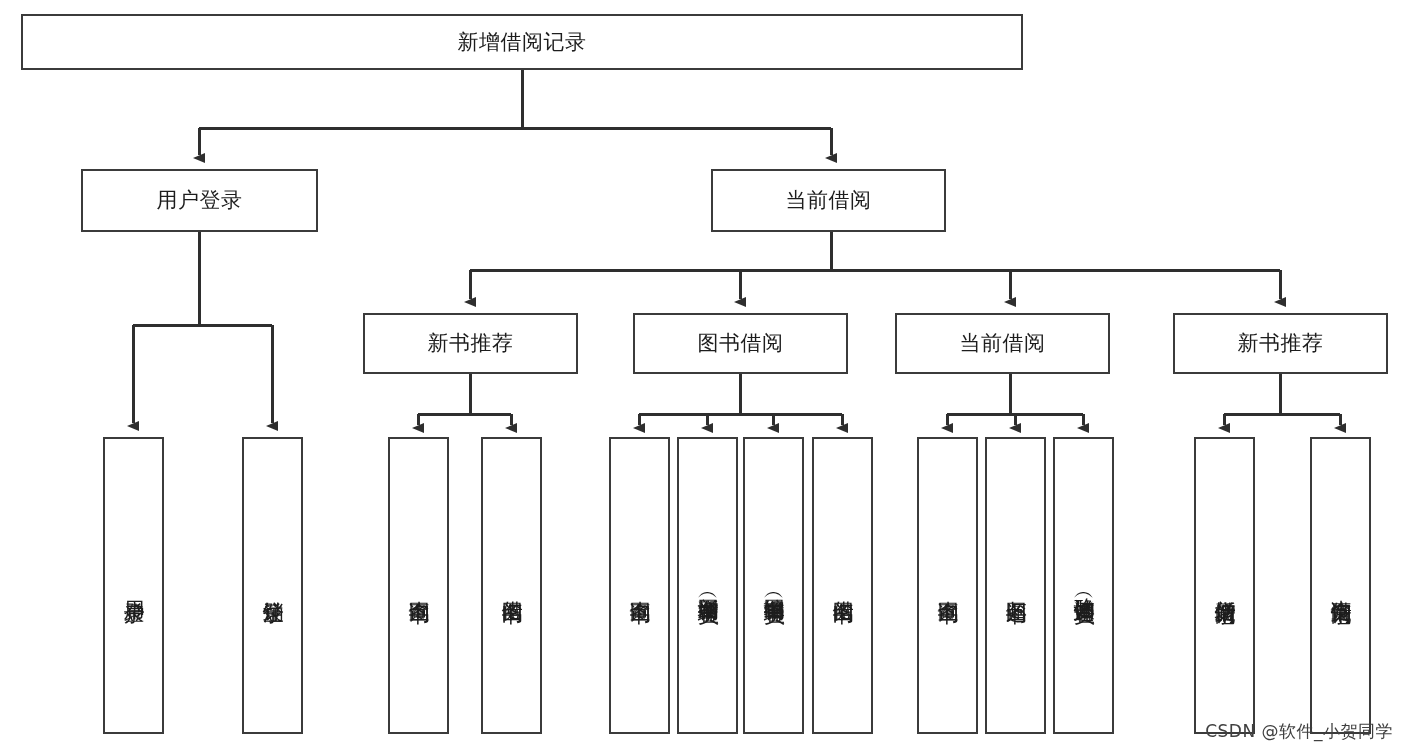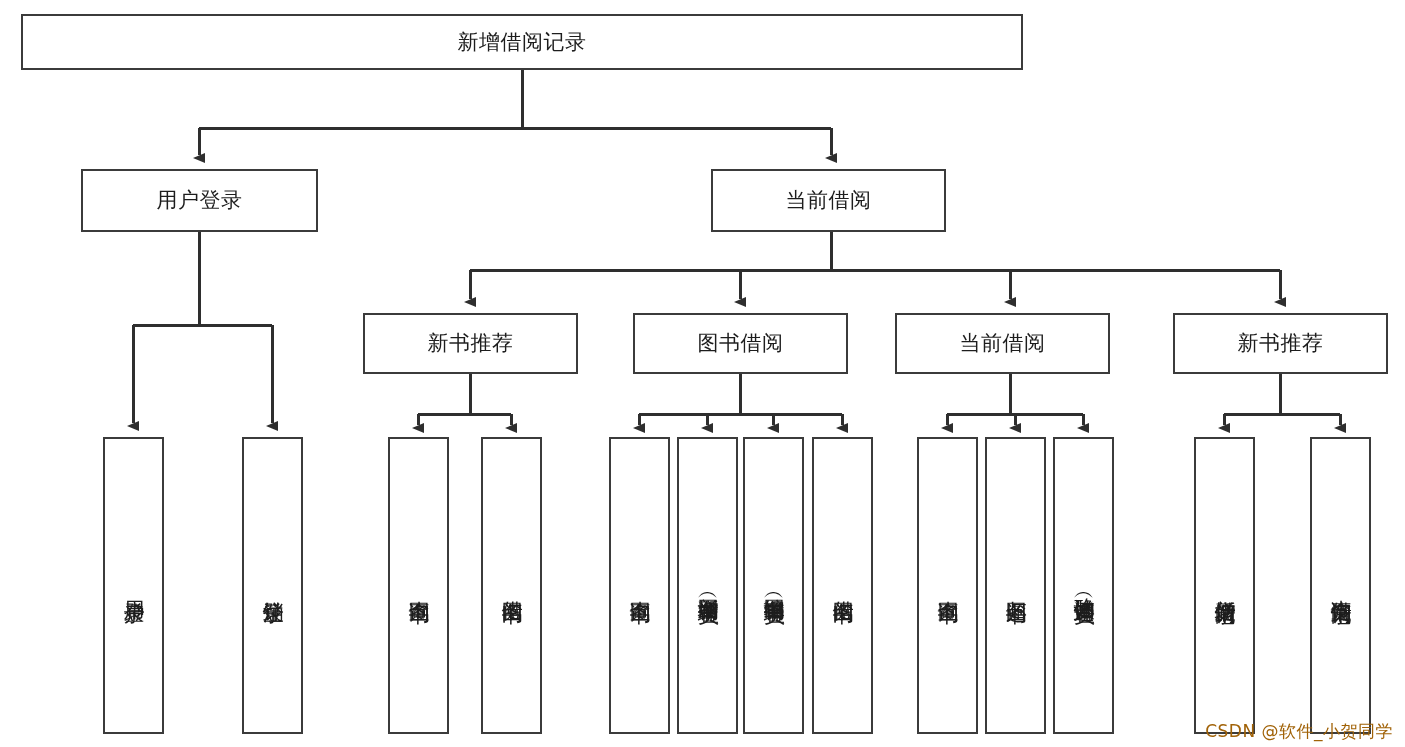--- a/index.html
+++ b/index.html
@@ -65,7 +65,7 @@
     position: absolute;
     right: 12px;
     bottom: 4px;
-    color: #a16207;
+    color: #404040;
     font-size: 17px;
     letter-spacing: 0.5px;
     white-space: nowrap;

